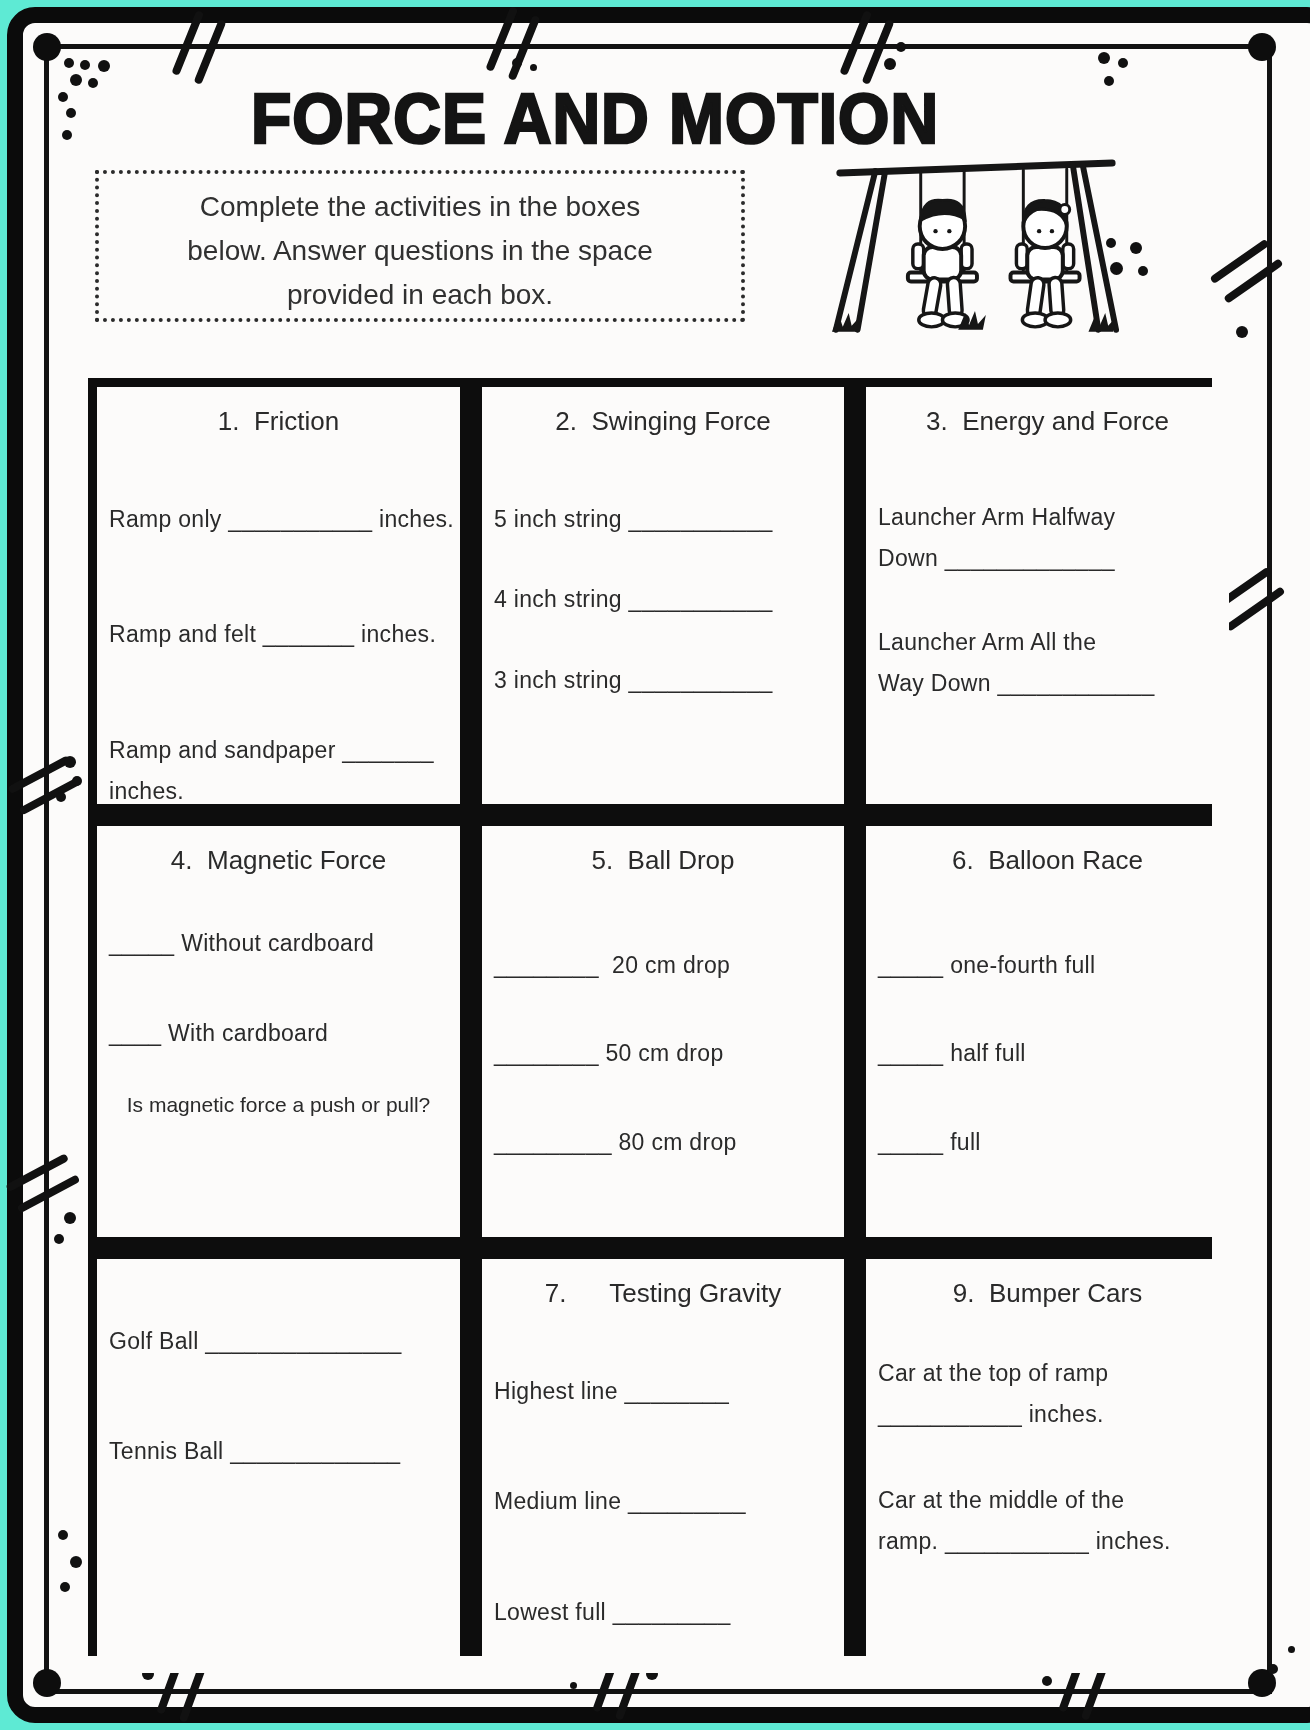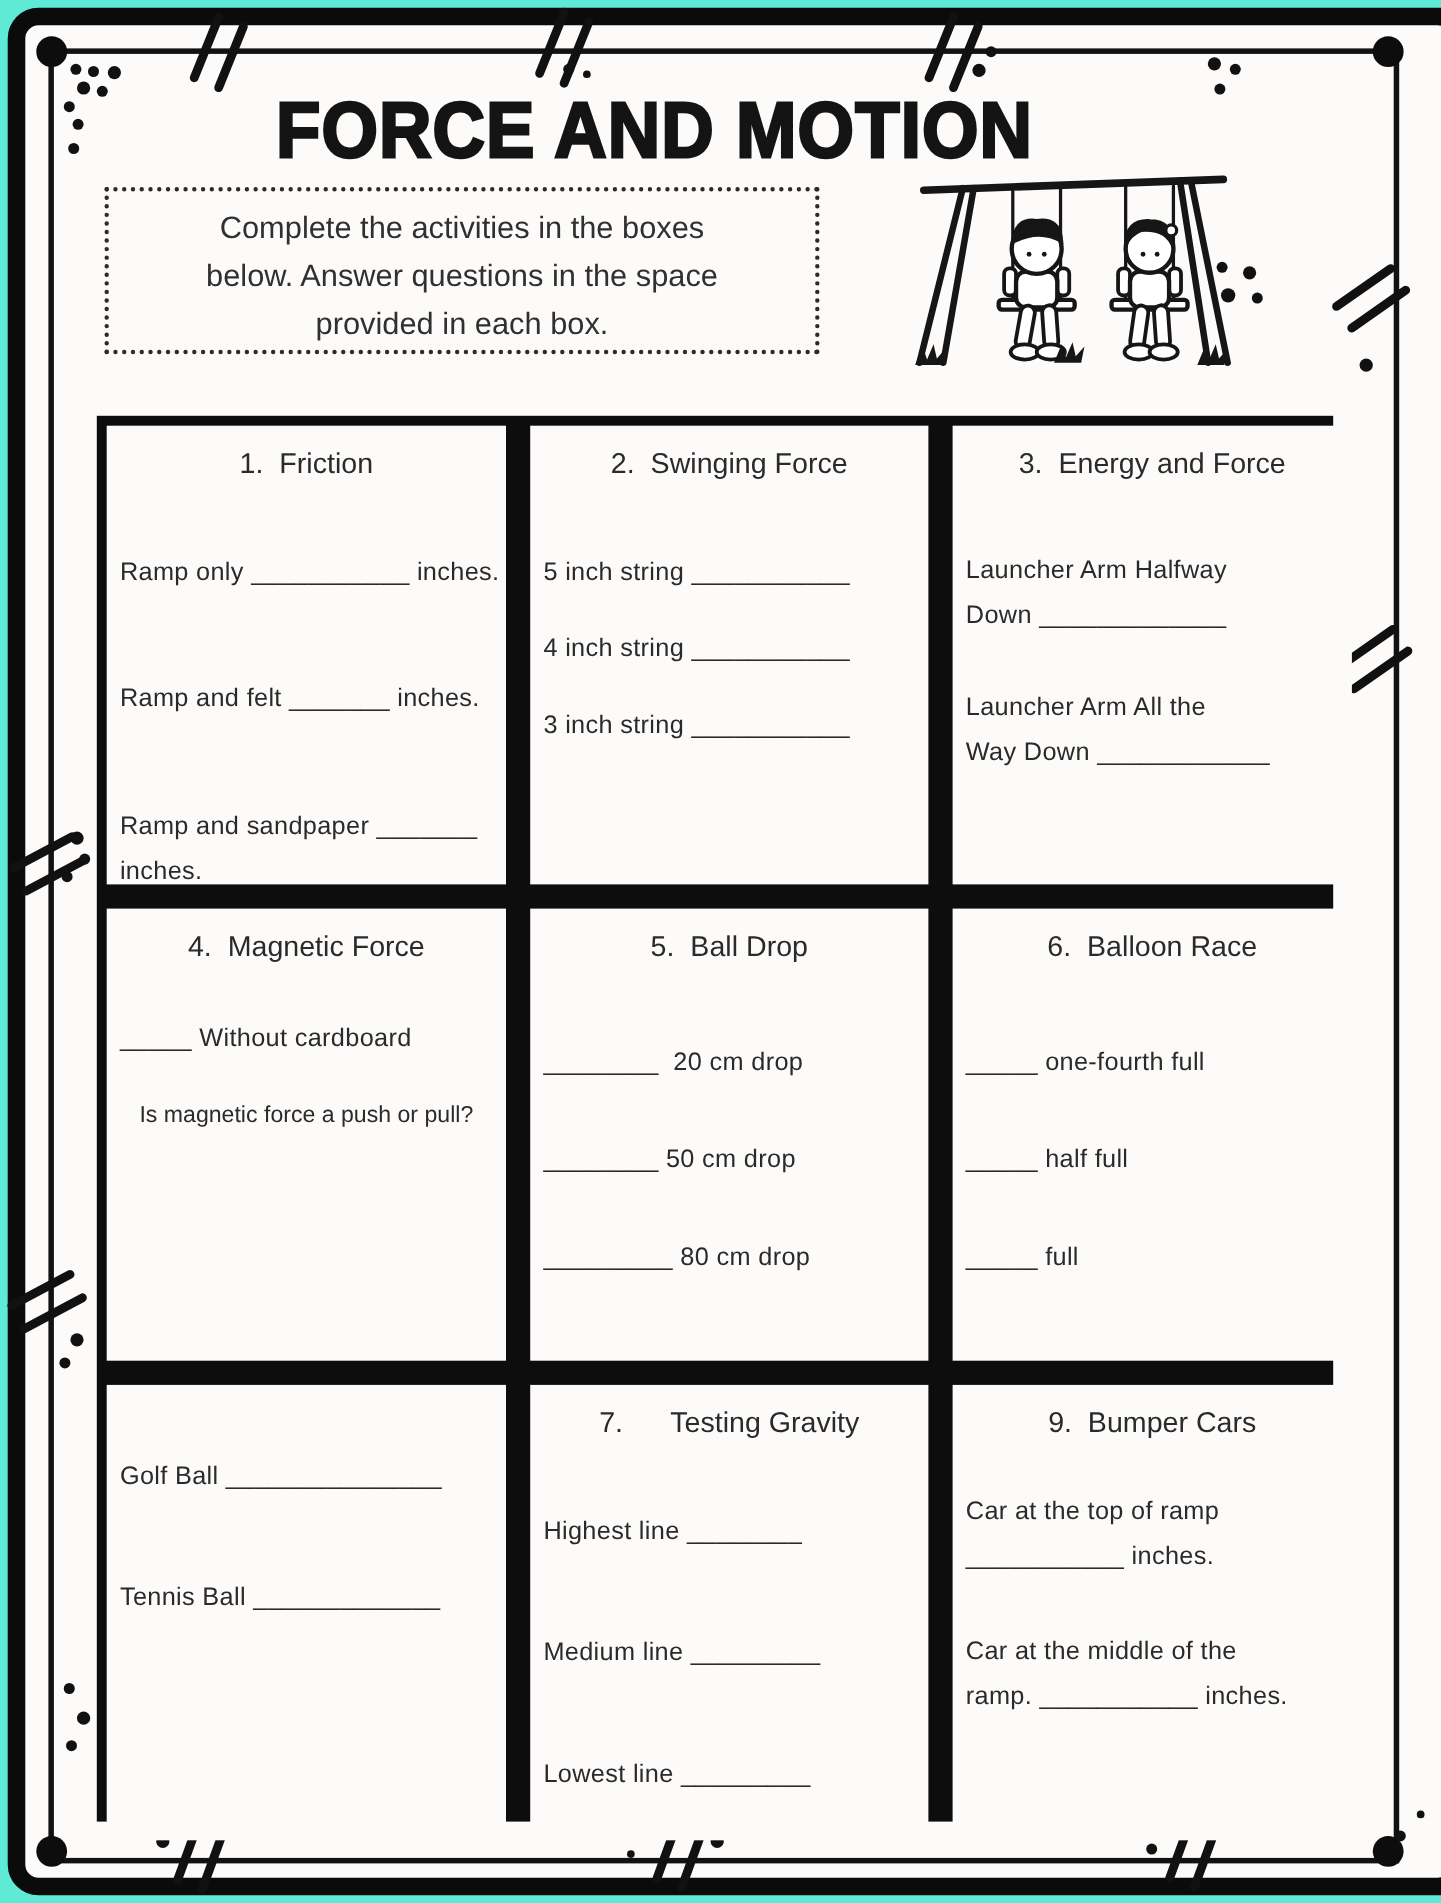--- a/index.html
+++ b/index.html
@@ -29,7 +29,7 @@
   .line.s{white-space:pre;}
   .l1{margin-top:62px;}
   .b1 .line{margin-top:74px}.b1 .l1{margin-top:62px}
-  .b2 .line{margin-top:28px}.b2 .l1{margin-top:62px}
+  .b2 .line{margin-top:39px}.b2 .l1{margin-top:62px}
   .b3 .line{margin-top:42px}.b3 .l1{margin-top:60px}
   .b4 .line{margin-top:49px}.b4 .l1{margin-top:47px}
   .b5 .line,.b6 .line{margin-top:47px}.b5 .l1,.b6 .l1{margin-top:69px}

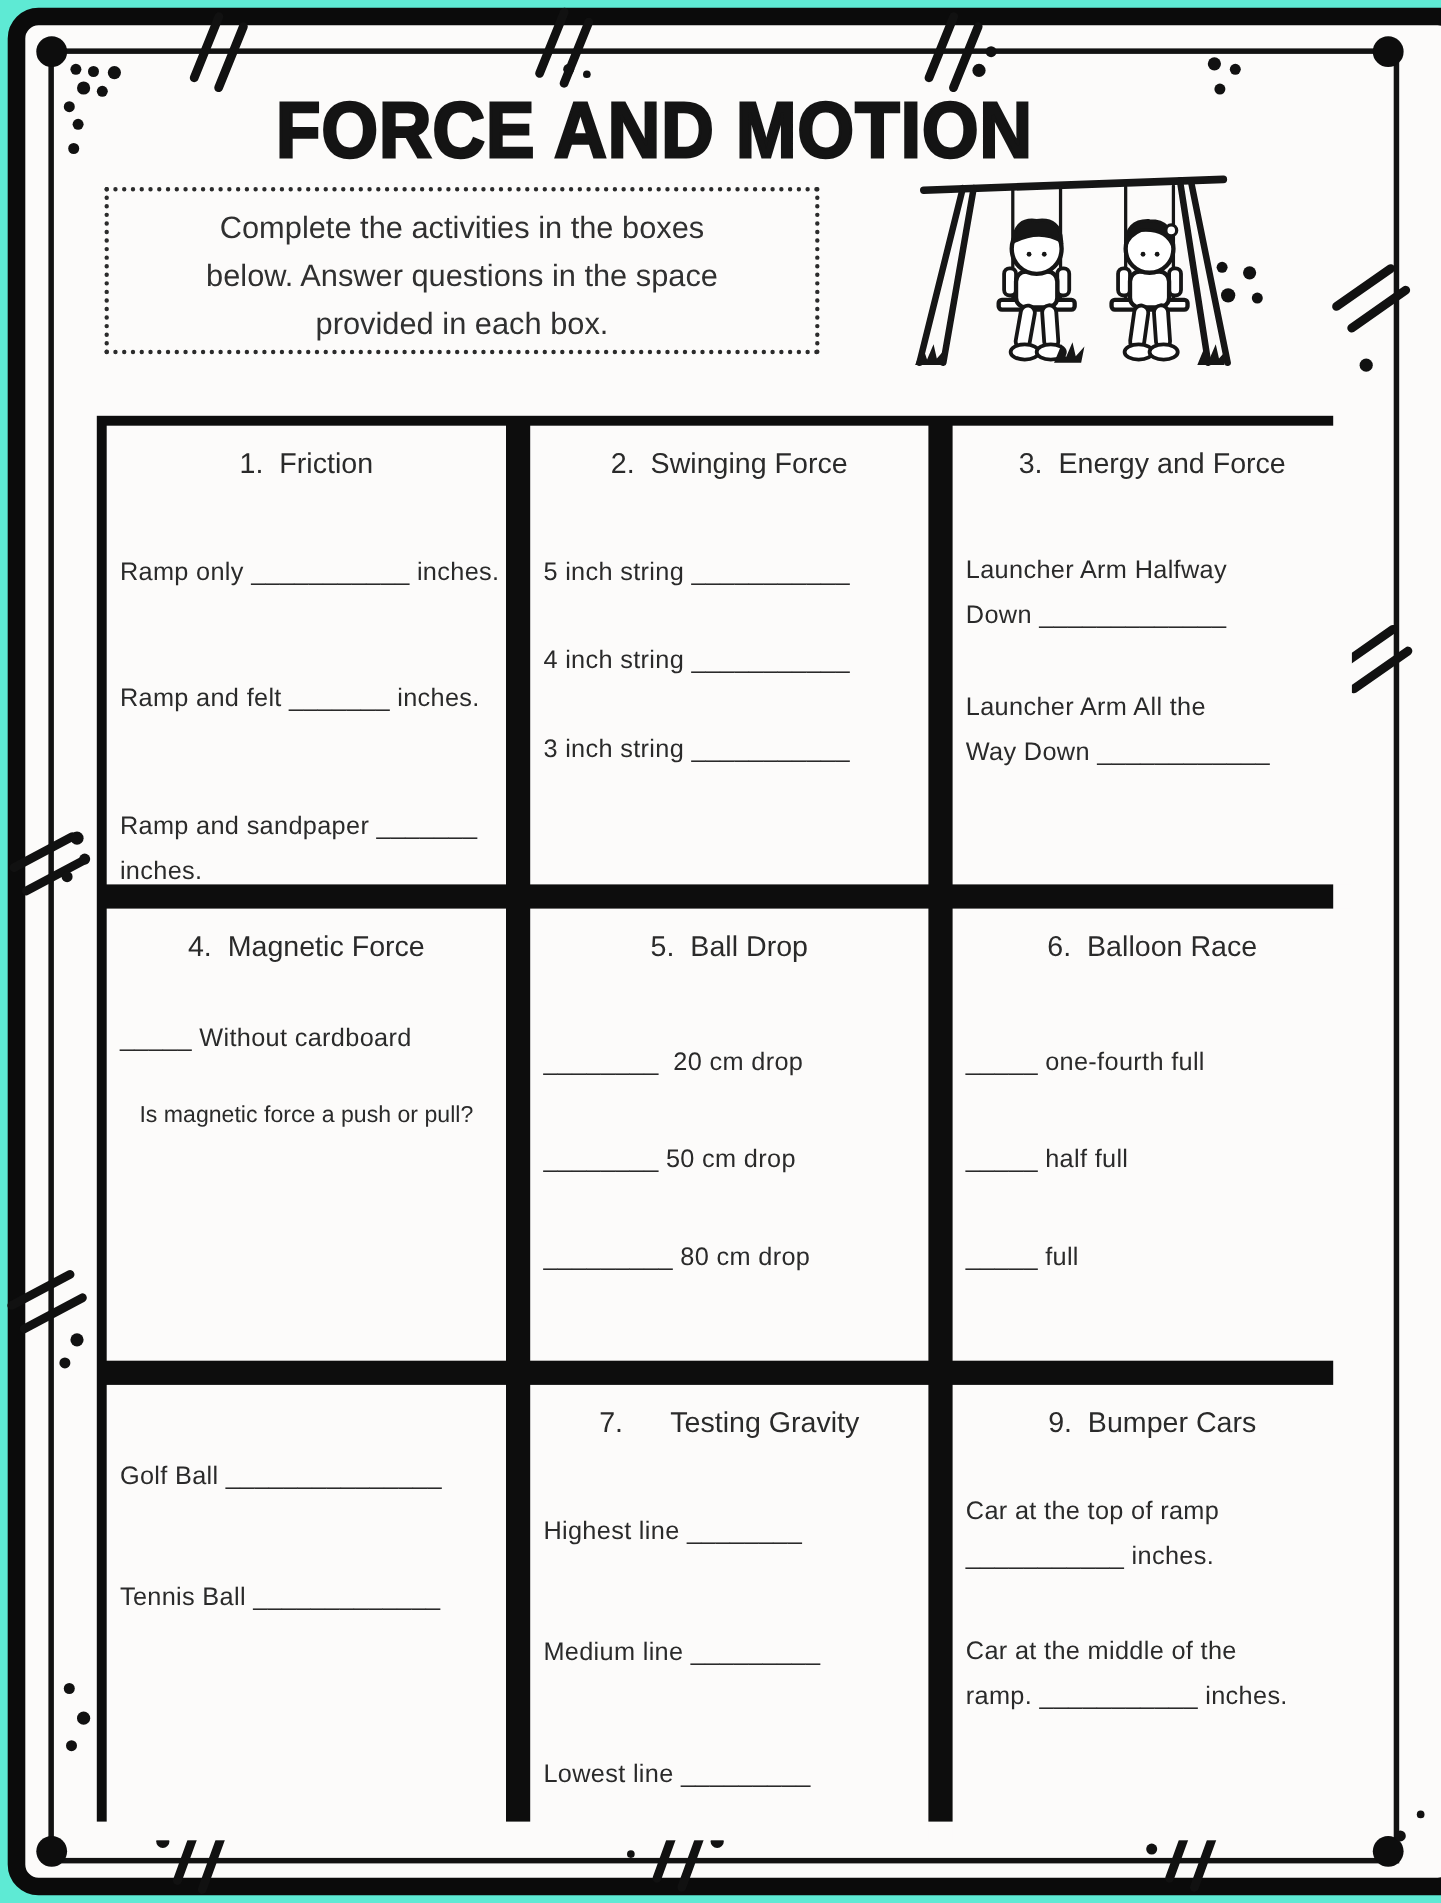--- a/index.html
+++ b/index.html
@@ -219,6 +219,7 @@
     <div class="box b4">
       <div class="heading">4.  Magnetic Force</div>
       <div class="line s l1">_____ Without cardboard</div>
+      <div class="line s">____ With cardboard</div>
       <div class="question">Is magnetic force a push or pull?</div>
     </div>
     <div class="box b5">

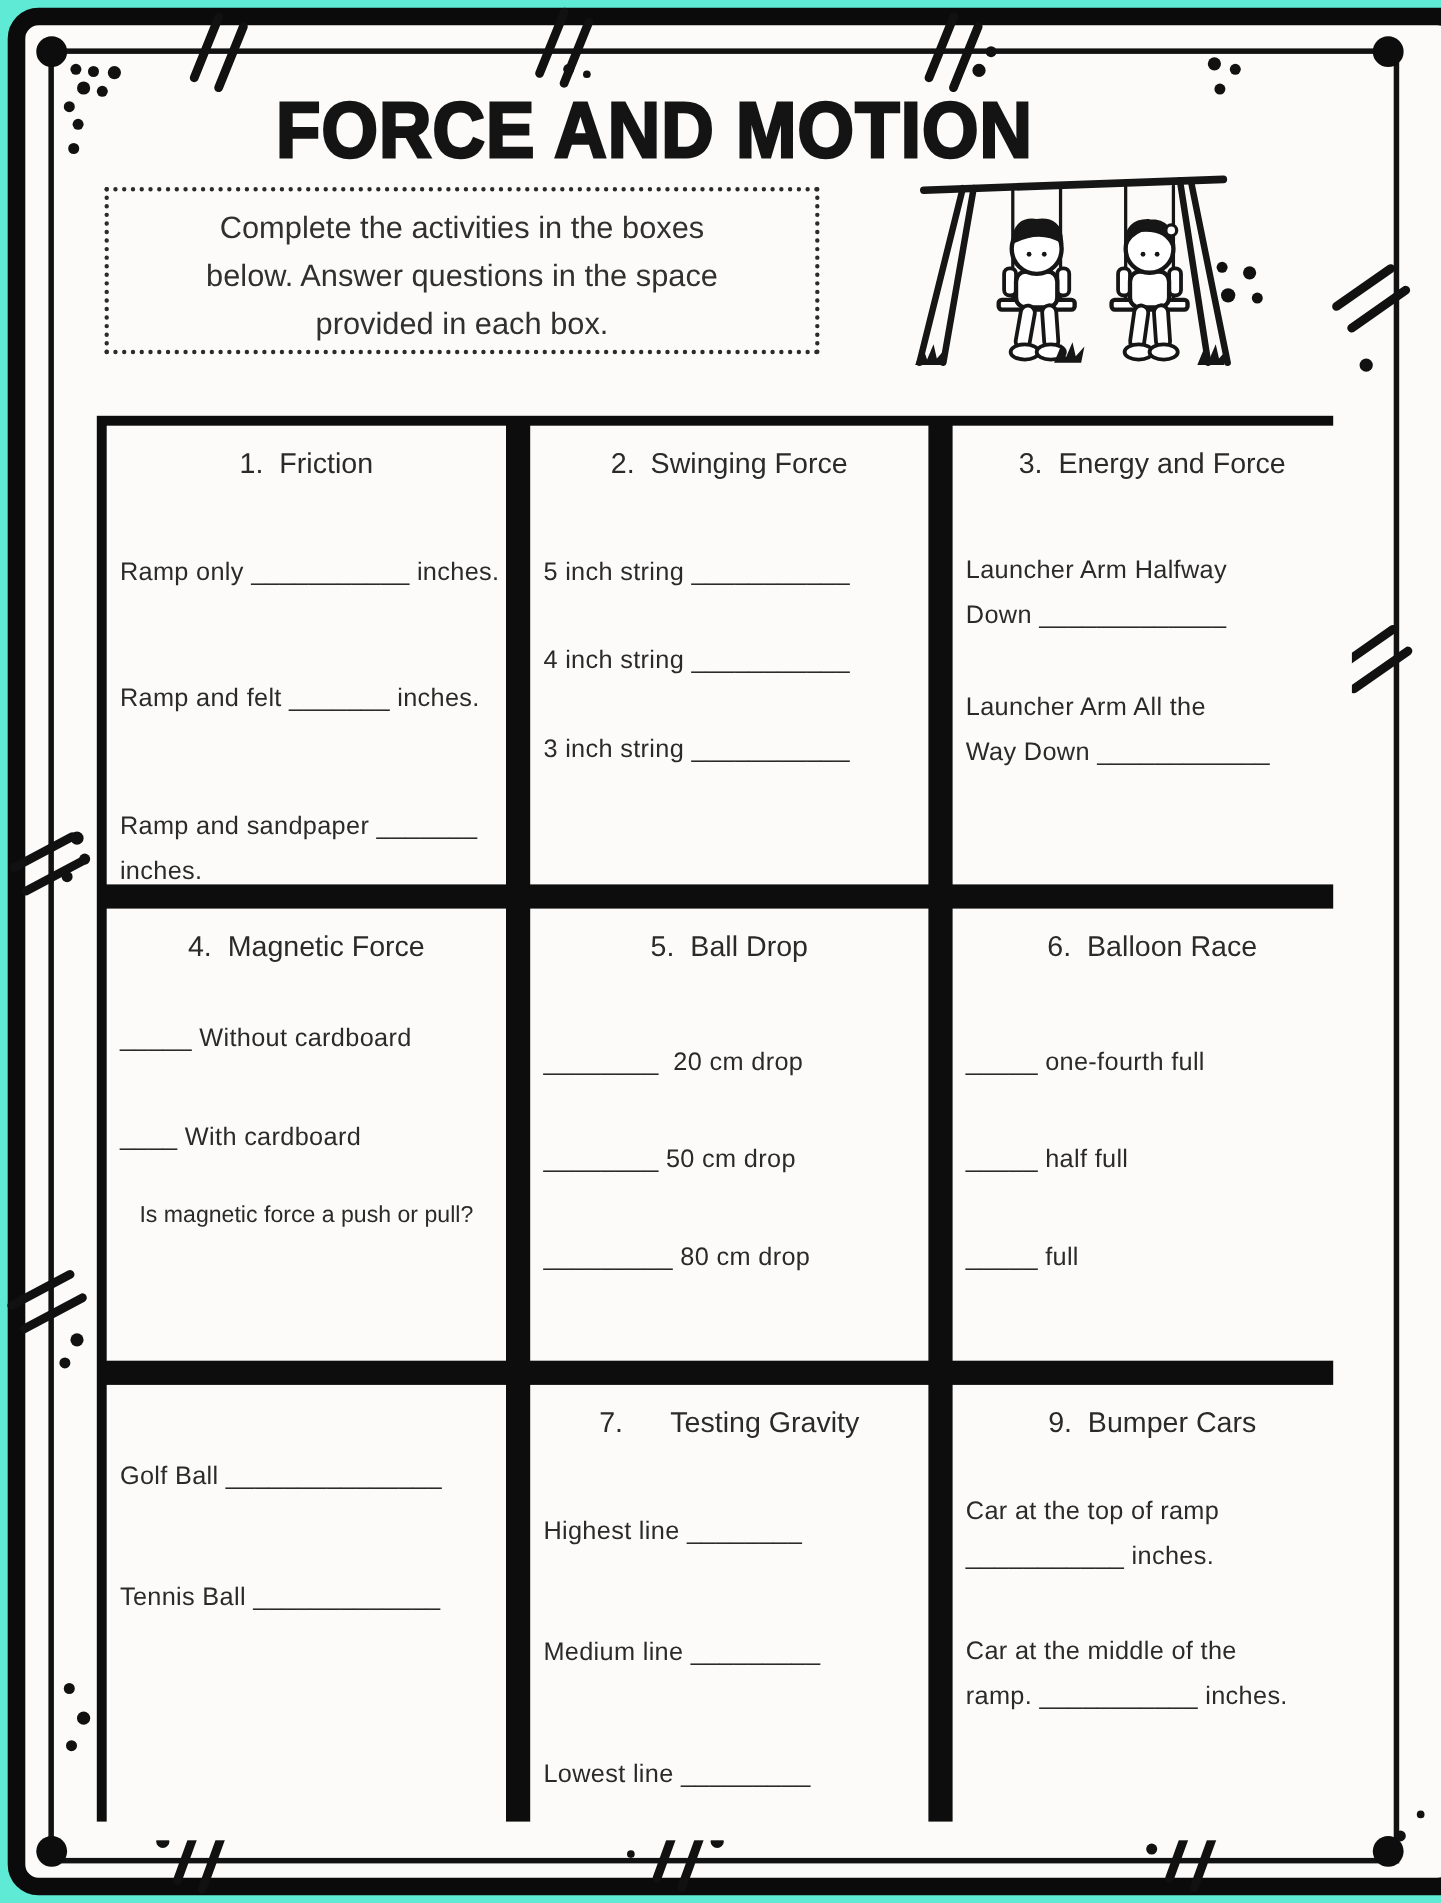--- a/index.html
+++ b/index.html
@@ -242,7 +242,7 @@
       <div class="heading">7.      Testing Gravity</div>
       <div class="line s l1">Highest line ________</div>
       <div class="line s">Medium line _________</div>
-      <div class="line s">Lowest line _________</div>
+      <div class="line s">Lowest full _________</div>
     </div>
     <div class="box b9">
       <div class="heading">9.  Bumper Cars</div>

